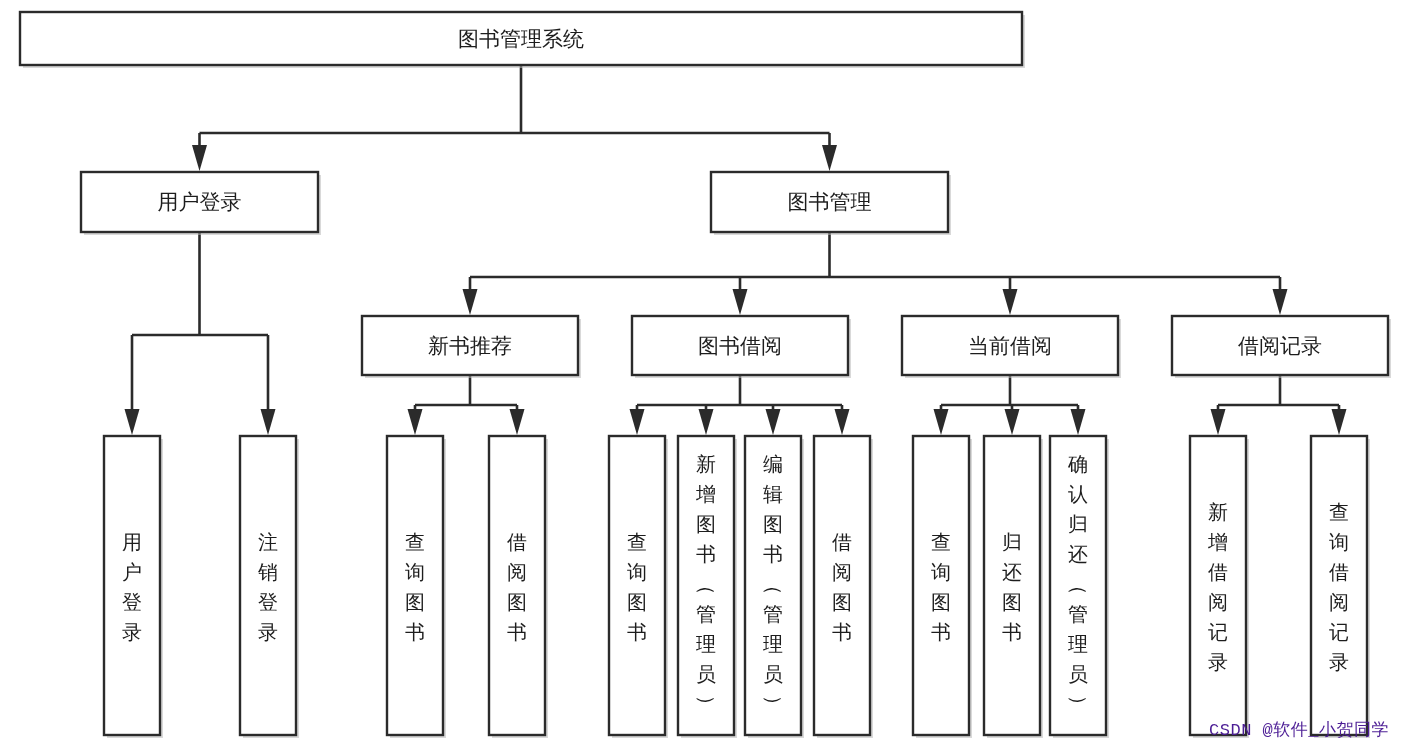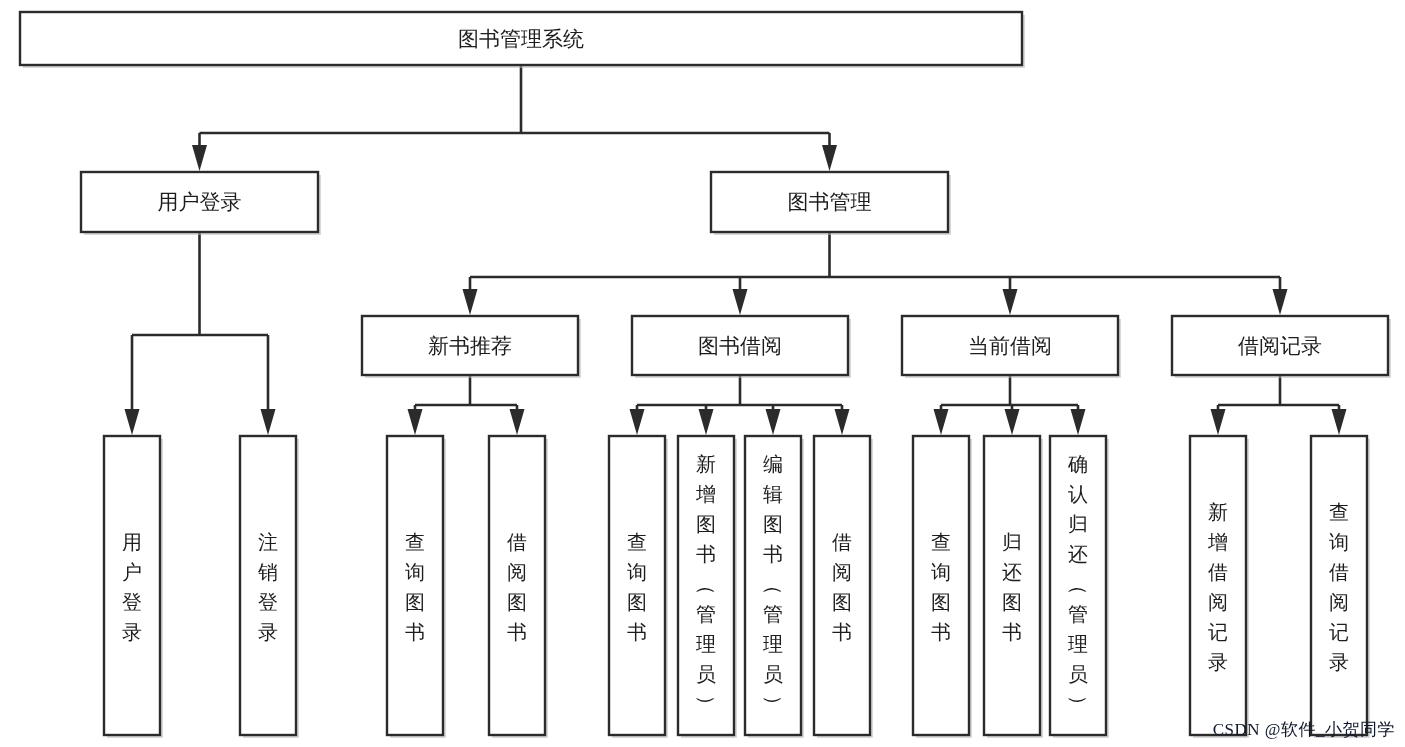--- a/index.html
+++ b/index.html
@@ -60,11 +60,11 @@
   }
   .watermark-text {
     position: absolute;
-    right: 10px;
+    right: 16px;
     bottom: 6px;
-    font-family: Liberation Serif, serif;
+    font-family: Liberation Mono, monospace;
     font-size: 17px;
-    color: #0f172a;
+    color: #4c1d95;
     letter-spacing: 0.5px;
     white-space: nowrap;
     user-select: none;

